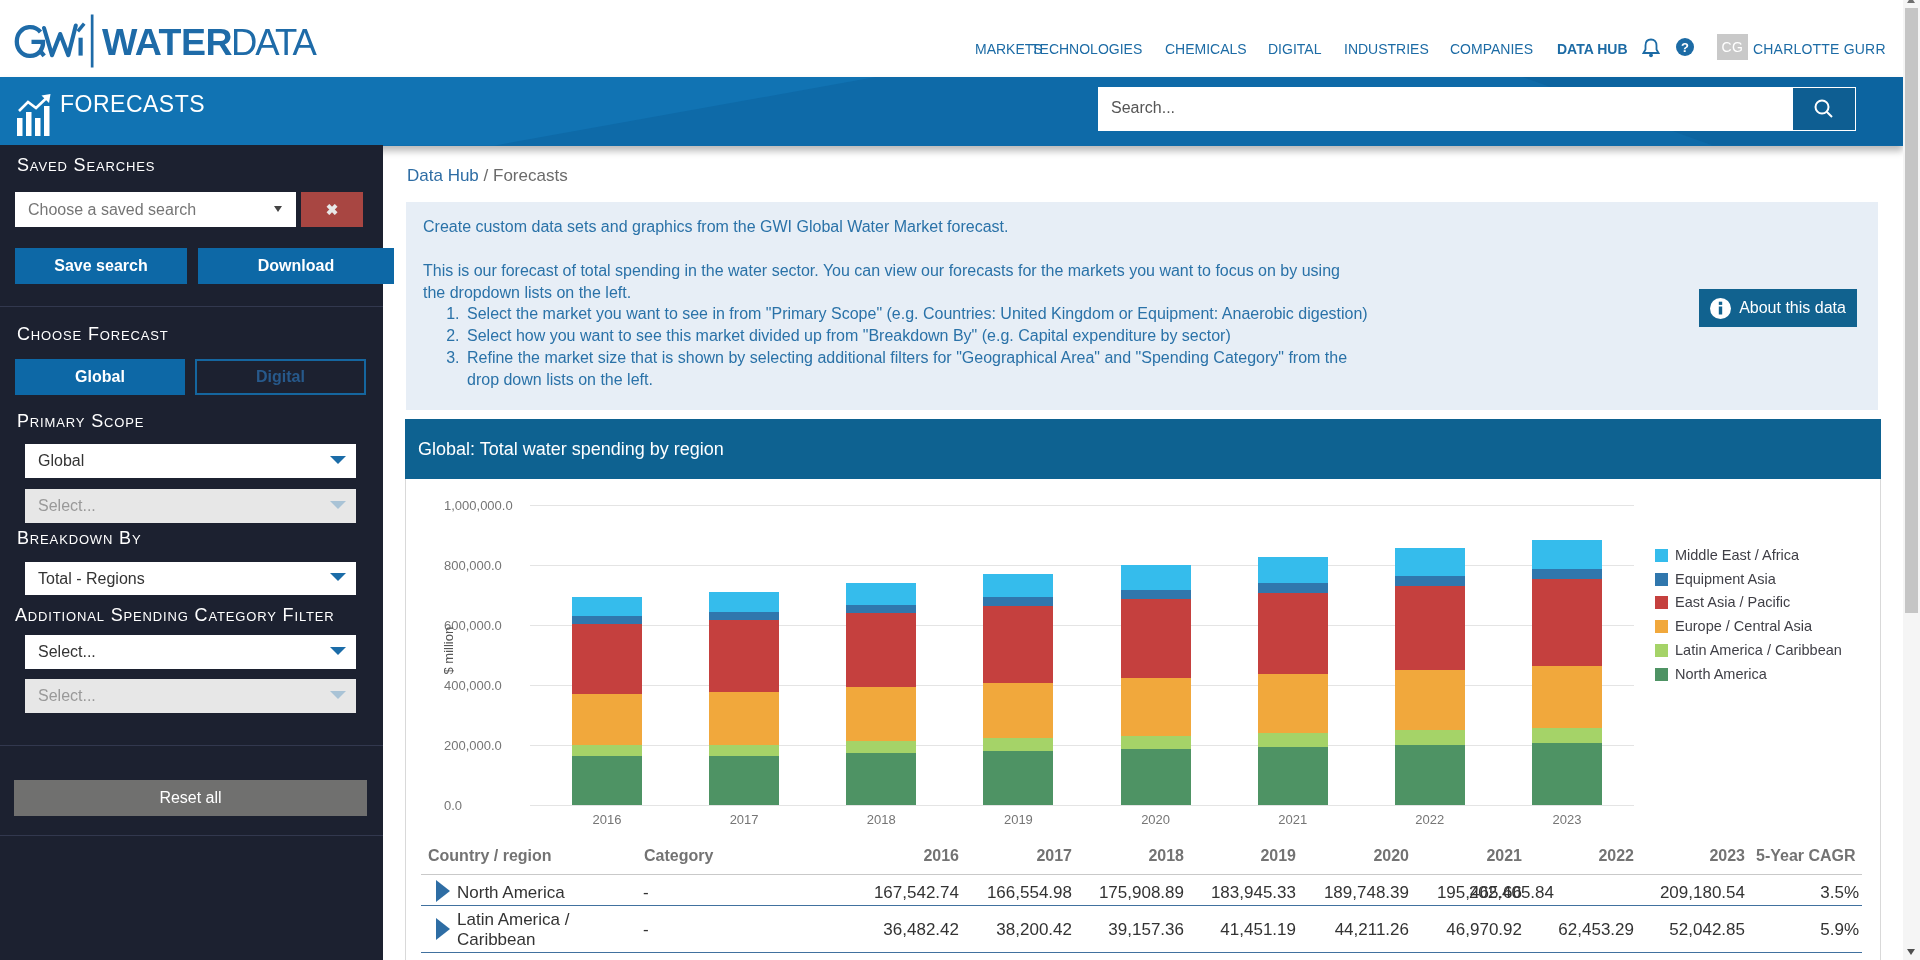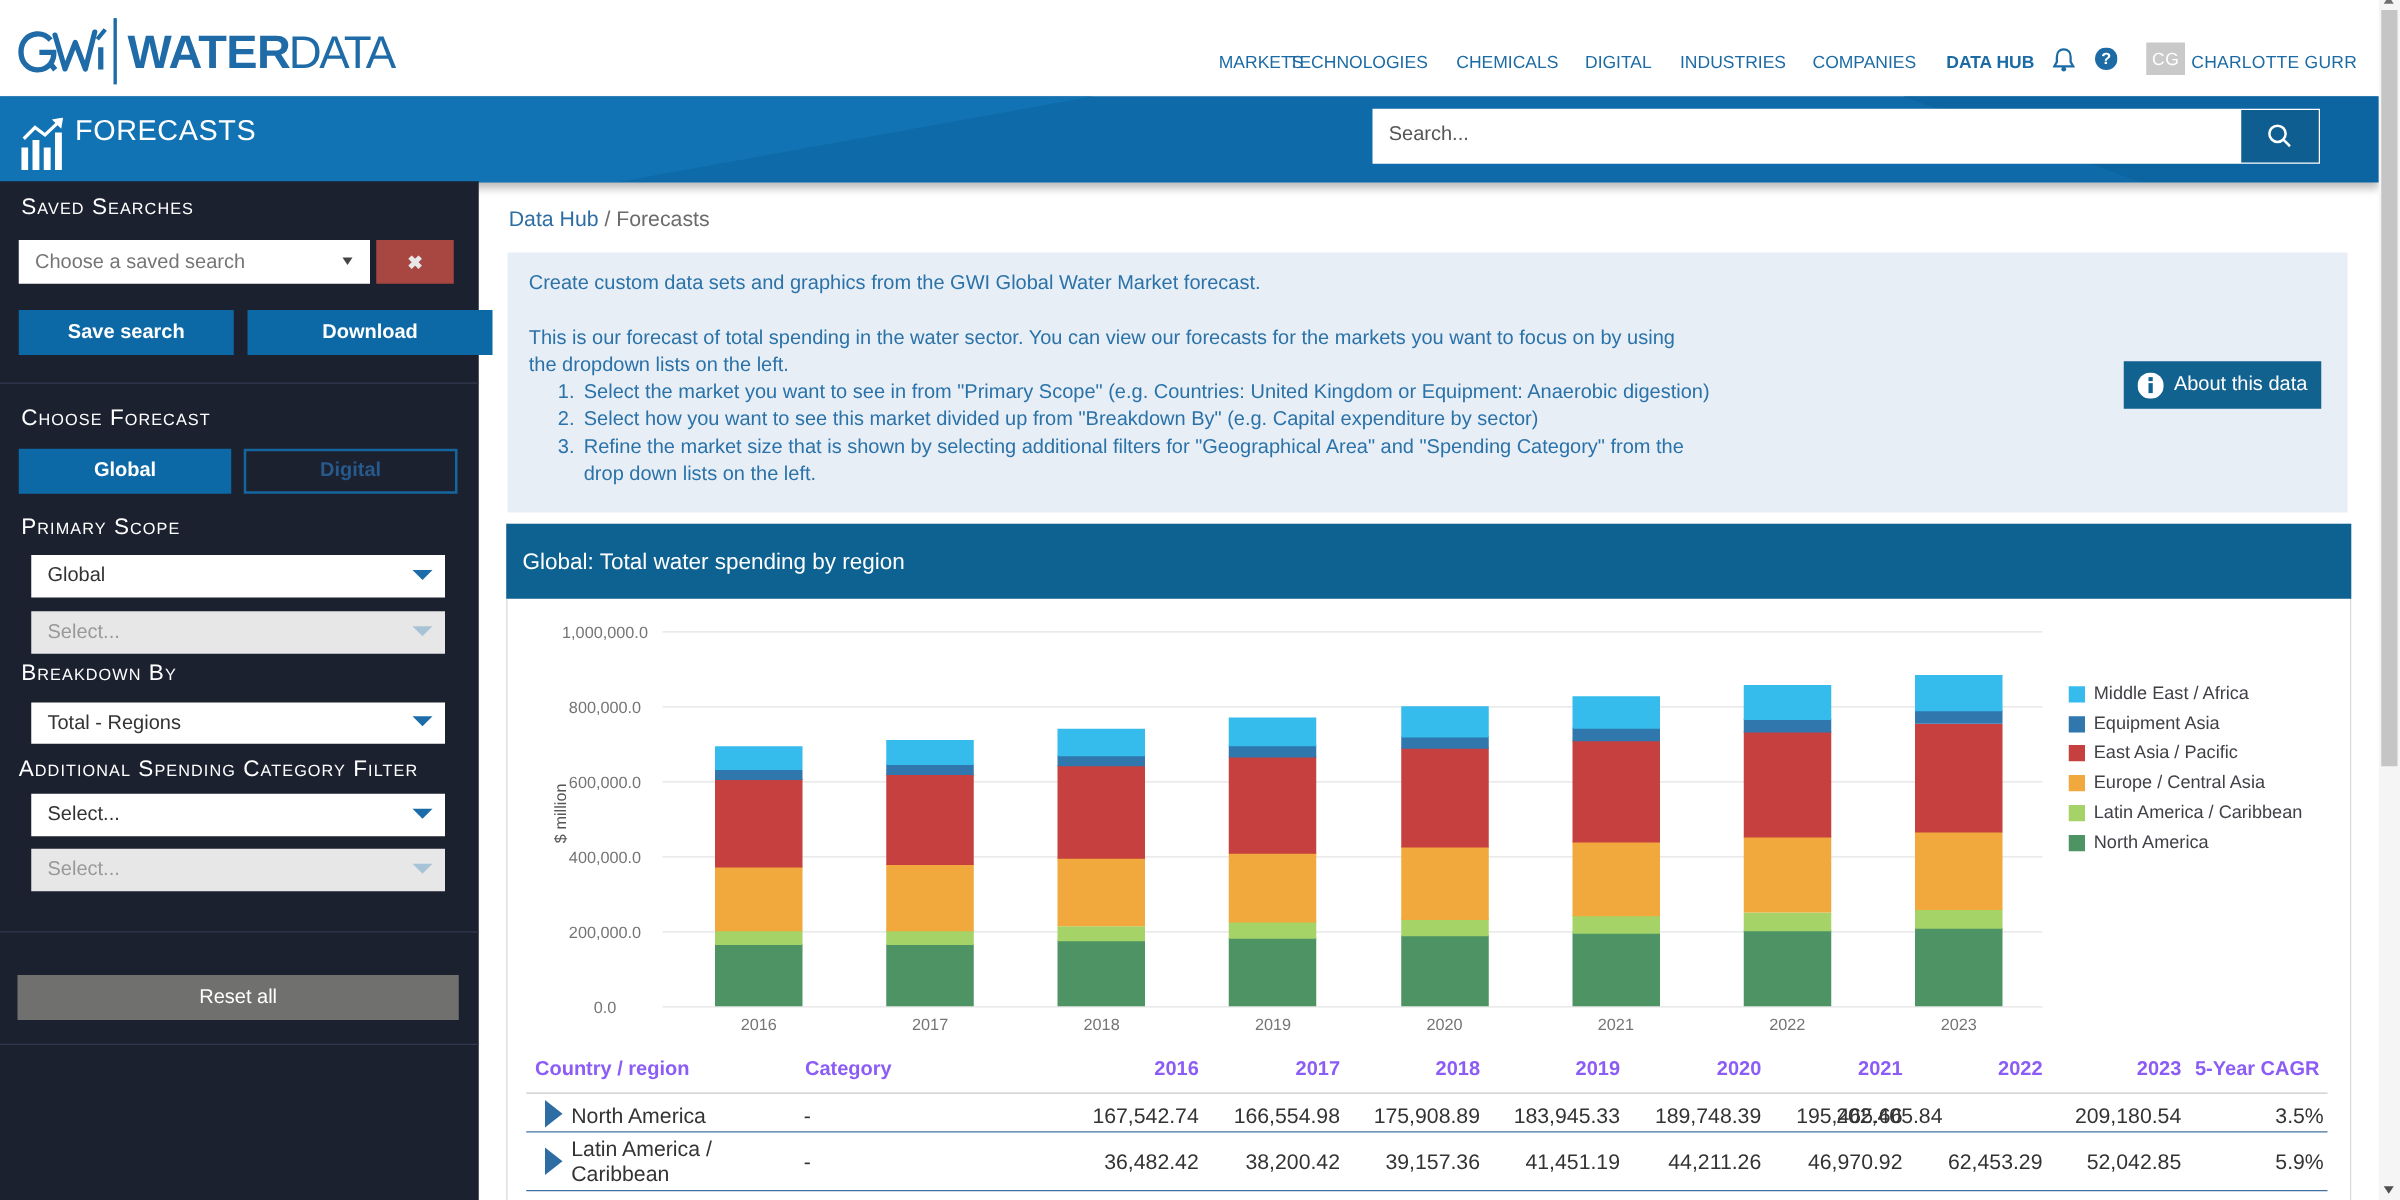--- a/index.html
+++ b/index.html
@@ -65,7 +65,7 @@
 #cardhdr { position:absolute; left:405px; top:419px; width:1476px; height:60px; background:#0e6291; }
 #cardhdr .t { position:absolute; left:13px; top:20px; color:#fff; font-size:18px; }
 .grid { position:absolute; left:530px; width:1104px; height:1px; background:#e4e4e4; }
-.ylab { position:absolute; width:80px; text-align:center; font-size:13px; color:#757575; }
+.ylab { position:absolute; width:80px; text-align:left; font-size:13px; color:#757575; }
 .xlab { position:absolute; top:812px; width:80px; text-align:center; font-size:13px; color:#757575; }
 .seg { position:absolute; }
 #ymil { position:absolute; left:438px; top:657px; width:20px; font-size:13px; color:#555;

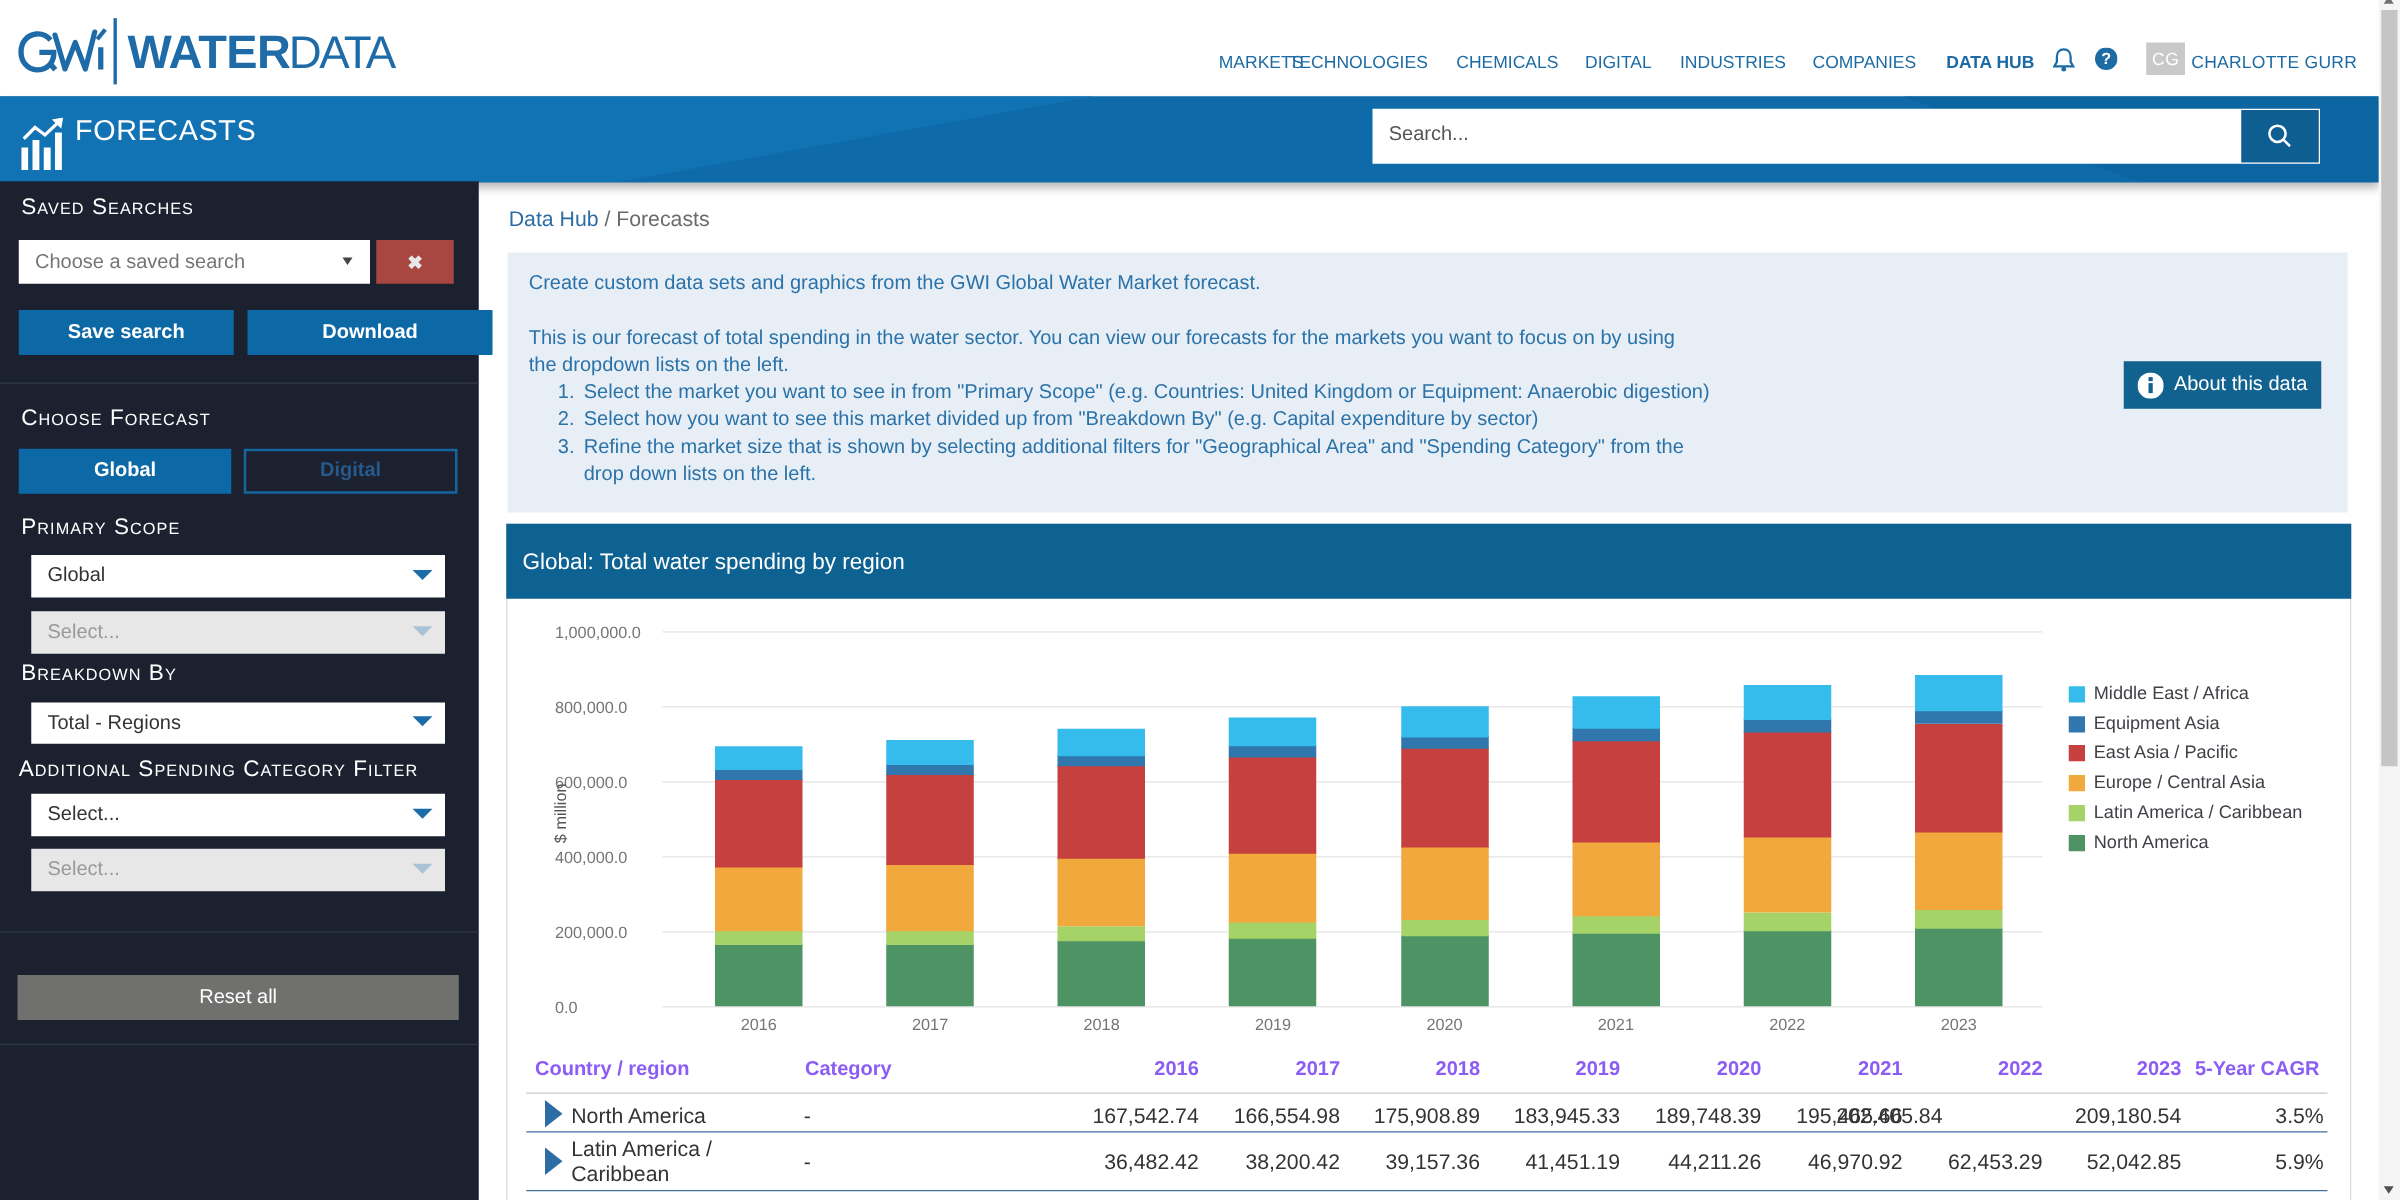--- a/index.html
+++ b/index.html
@@ -74,7 +74,7 @@
 .lglab { position:absolute; left:1675px; font-size:14.5px; color:#3f3f46; }
 
 
-.th { position:absolute; font-size:16px; font-weight:bold; color:#8b5cf6; }
+.th { position:absolute; font-size:16px; font-weight:bold; color:#737373; }
 .td { position:absolute; font-size:17px; color:#333; }
 .num { width:122px; text-align:right; }
 .rowline { position:absolute; height:1px; background:#41719f; }

